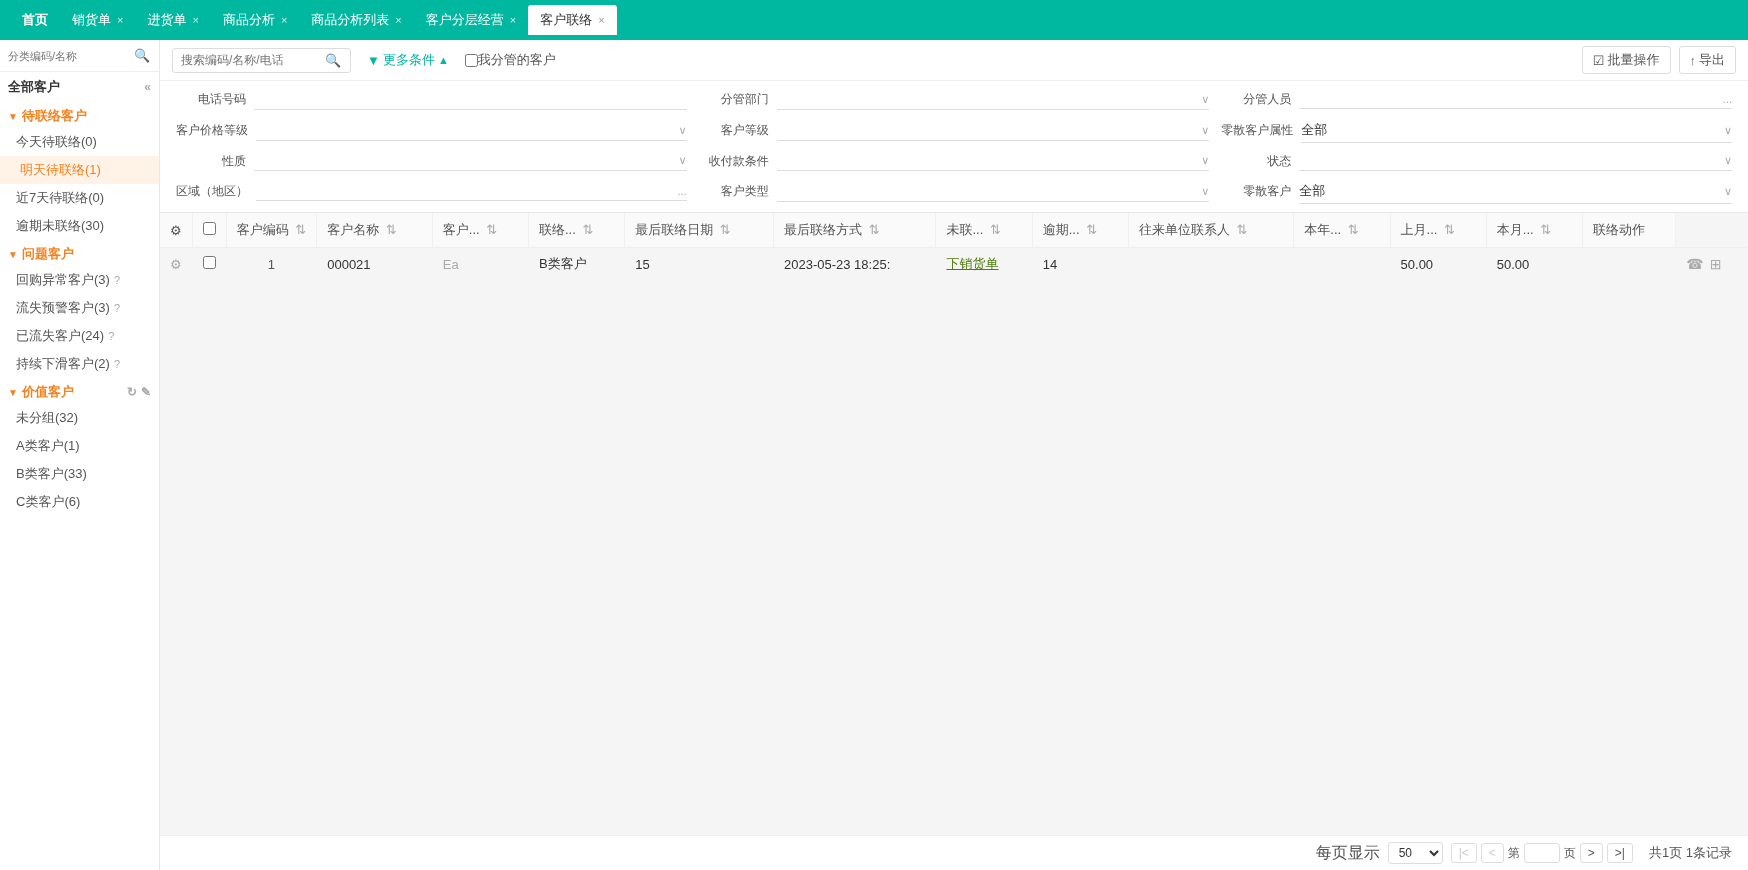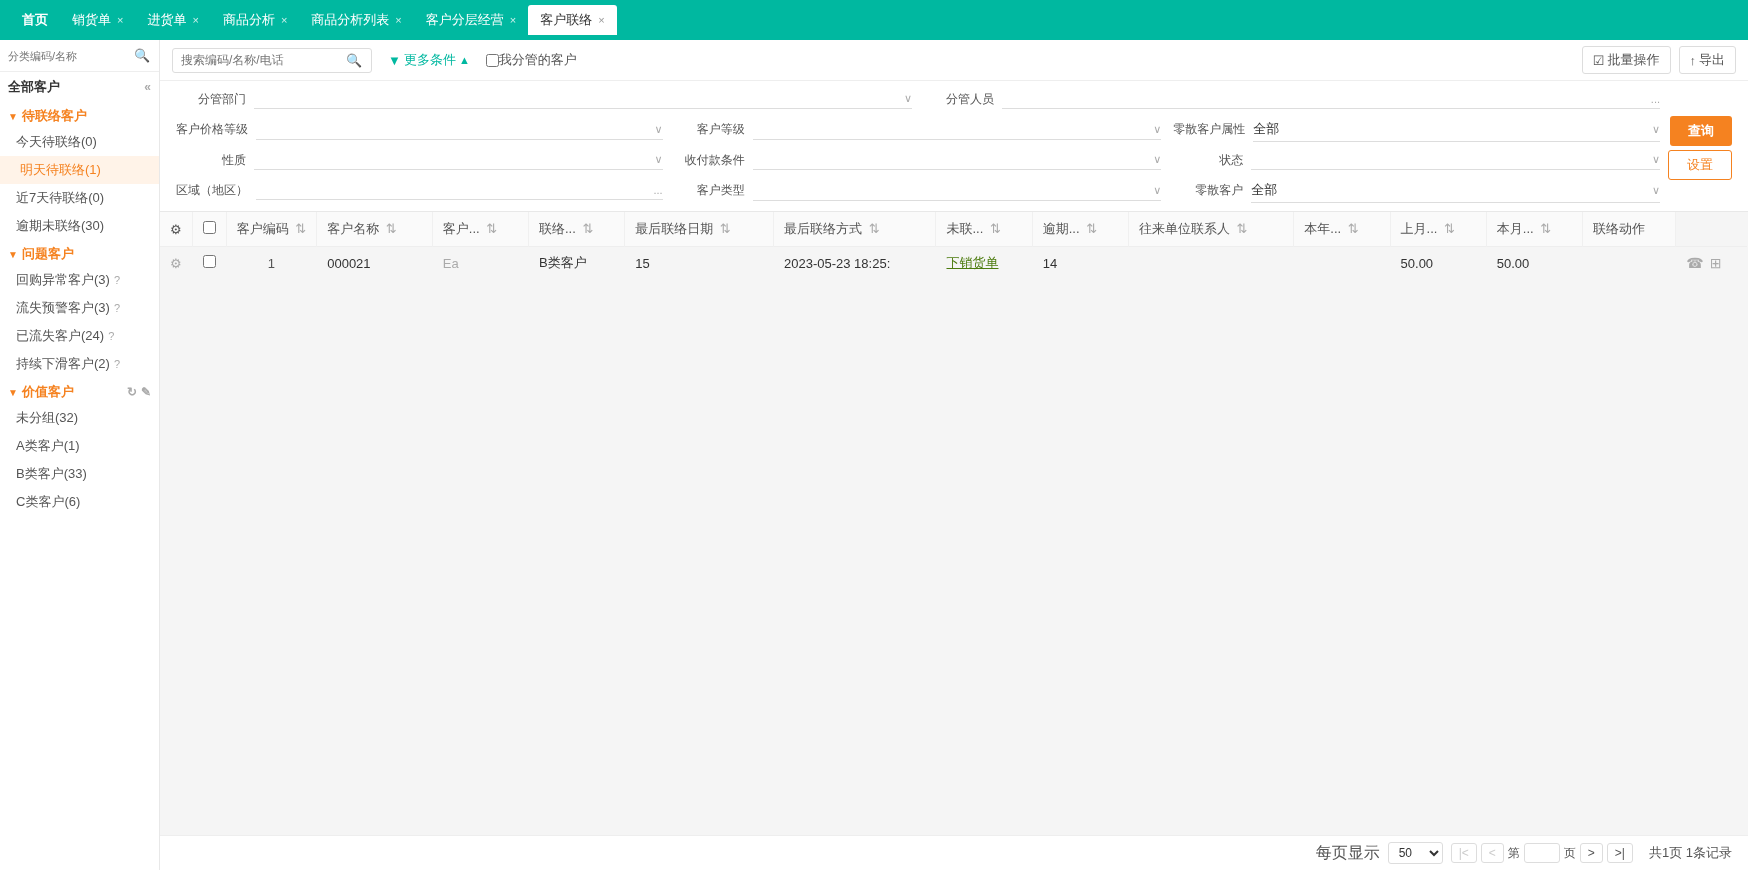--- a/index.html
+++ b/index.html
@@ -113,7 +113,7 @@
       border-radius: 3px;
       padding: 4px 8px;
       gap: 4px;
-      width: 200px;
+      width: 179px;
     }
     .filter-search input { border: none; outline: none; font-size: 12px; color: #999; width: 100%; }
     .filter-more {

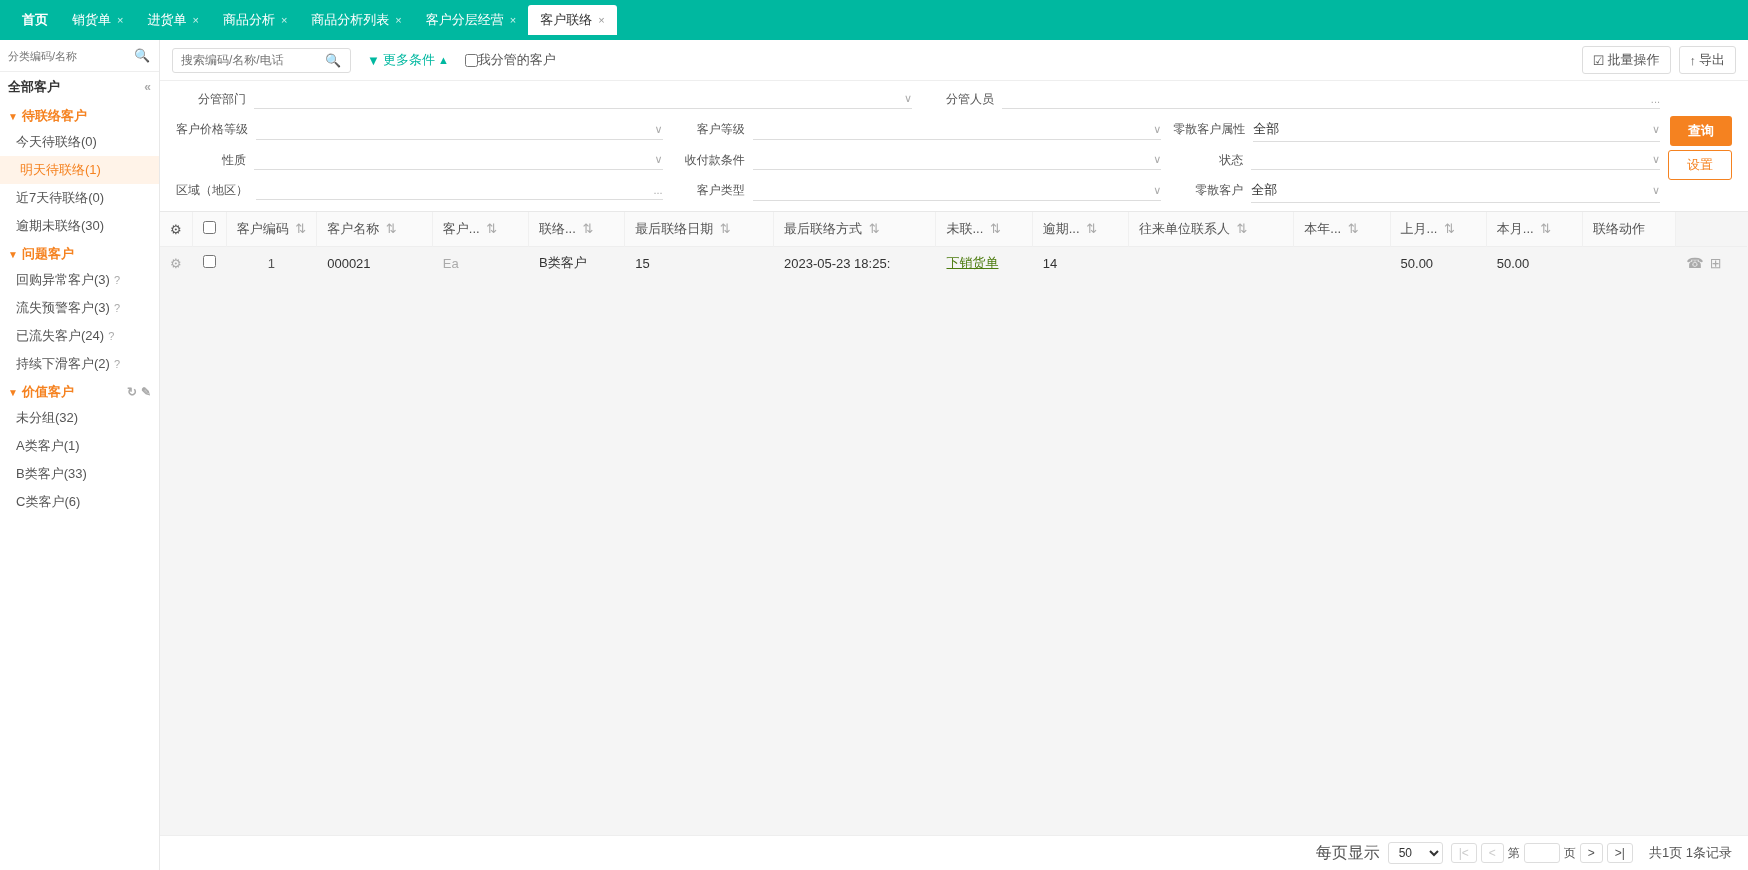--- a/index.html
+++ b/index.html
@@ -459,6 +459,10 @@
         <div style="flex:1;">
 
           <div class="filter-row">
+            <div class="filter-field">
+              <span class="filter-label">电话号码</span>
+              <input class="filter-input" type="text" style="">
+            </div>
             <div class="filter-field">
               <span class="filter-label">分管部门</span>
               <div class="filter-select">

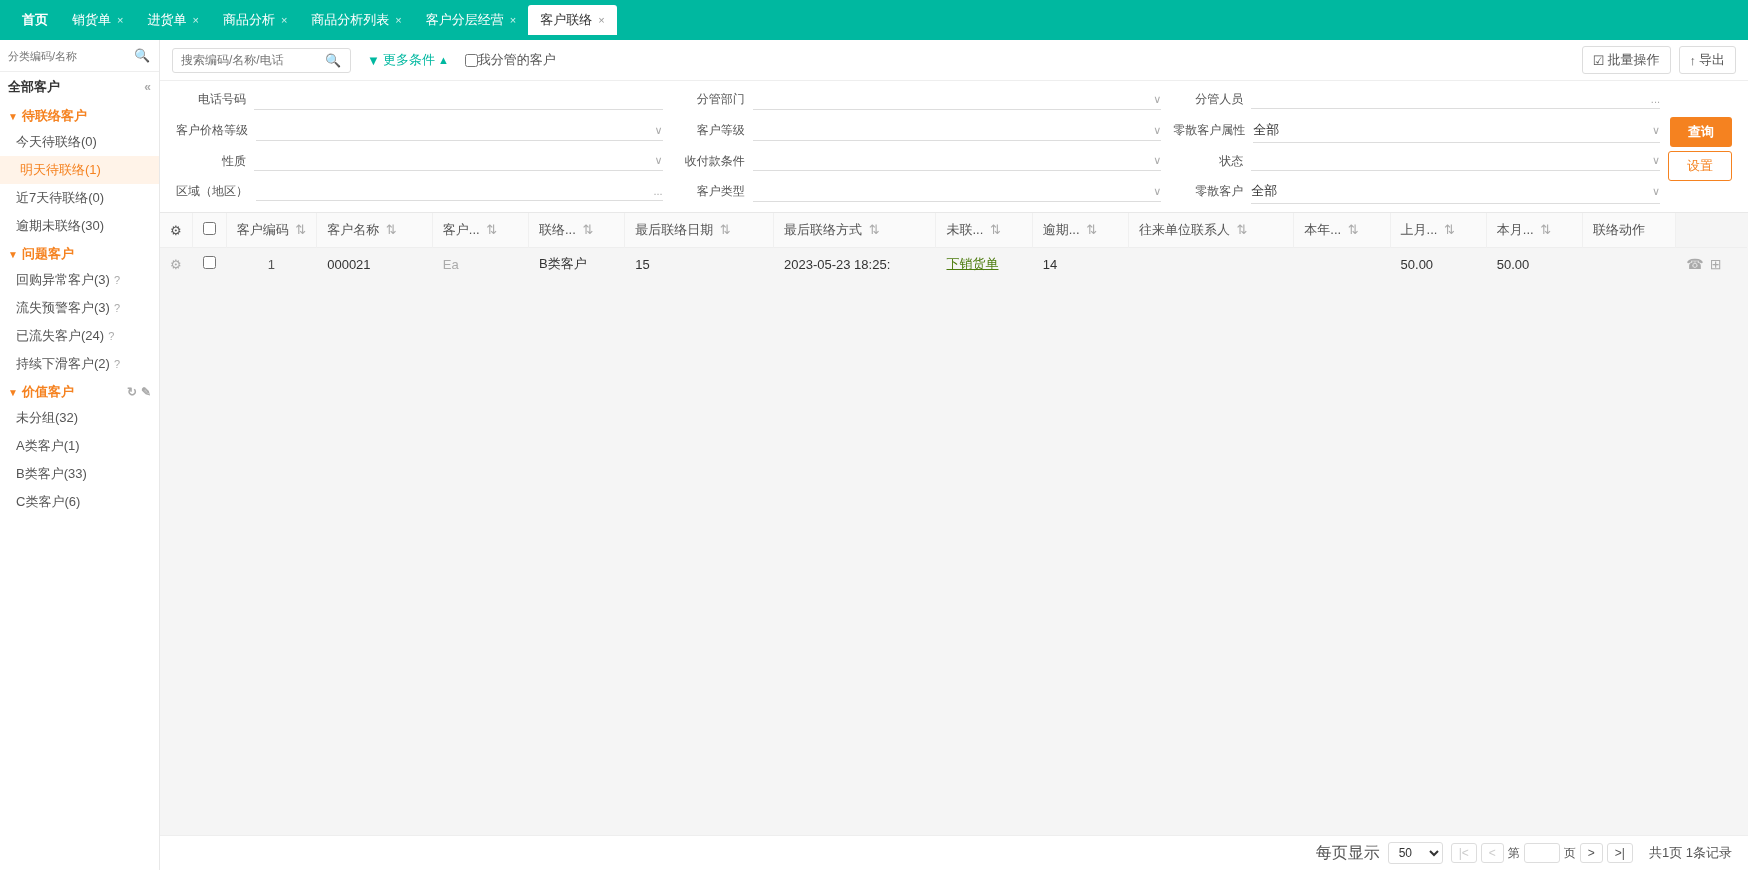--- a/index.html
+++ b/index.html
@@ -552,10 +552,6 @@
           </div>
         </div>
 
-        <div class="btn-group-right" style="padding-top:4px;">
-          <button class="btn-query">查询</button>
-          <button class="btn-set">设置</button>
-        </div>
       </div>
     </div>
 

